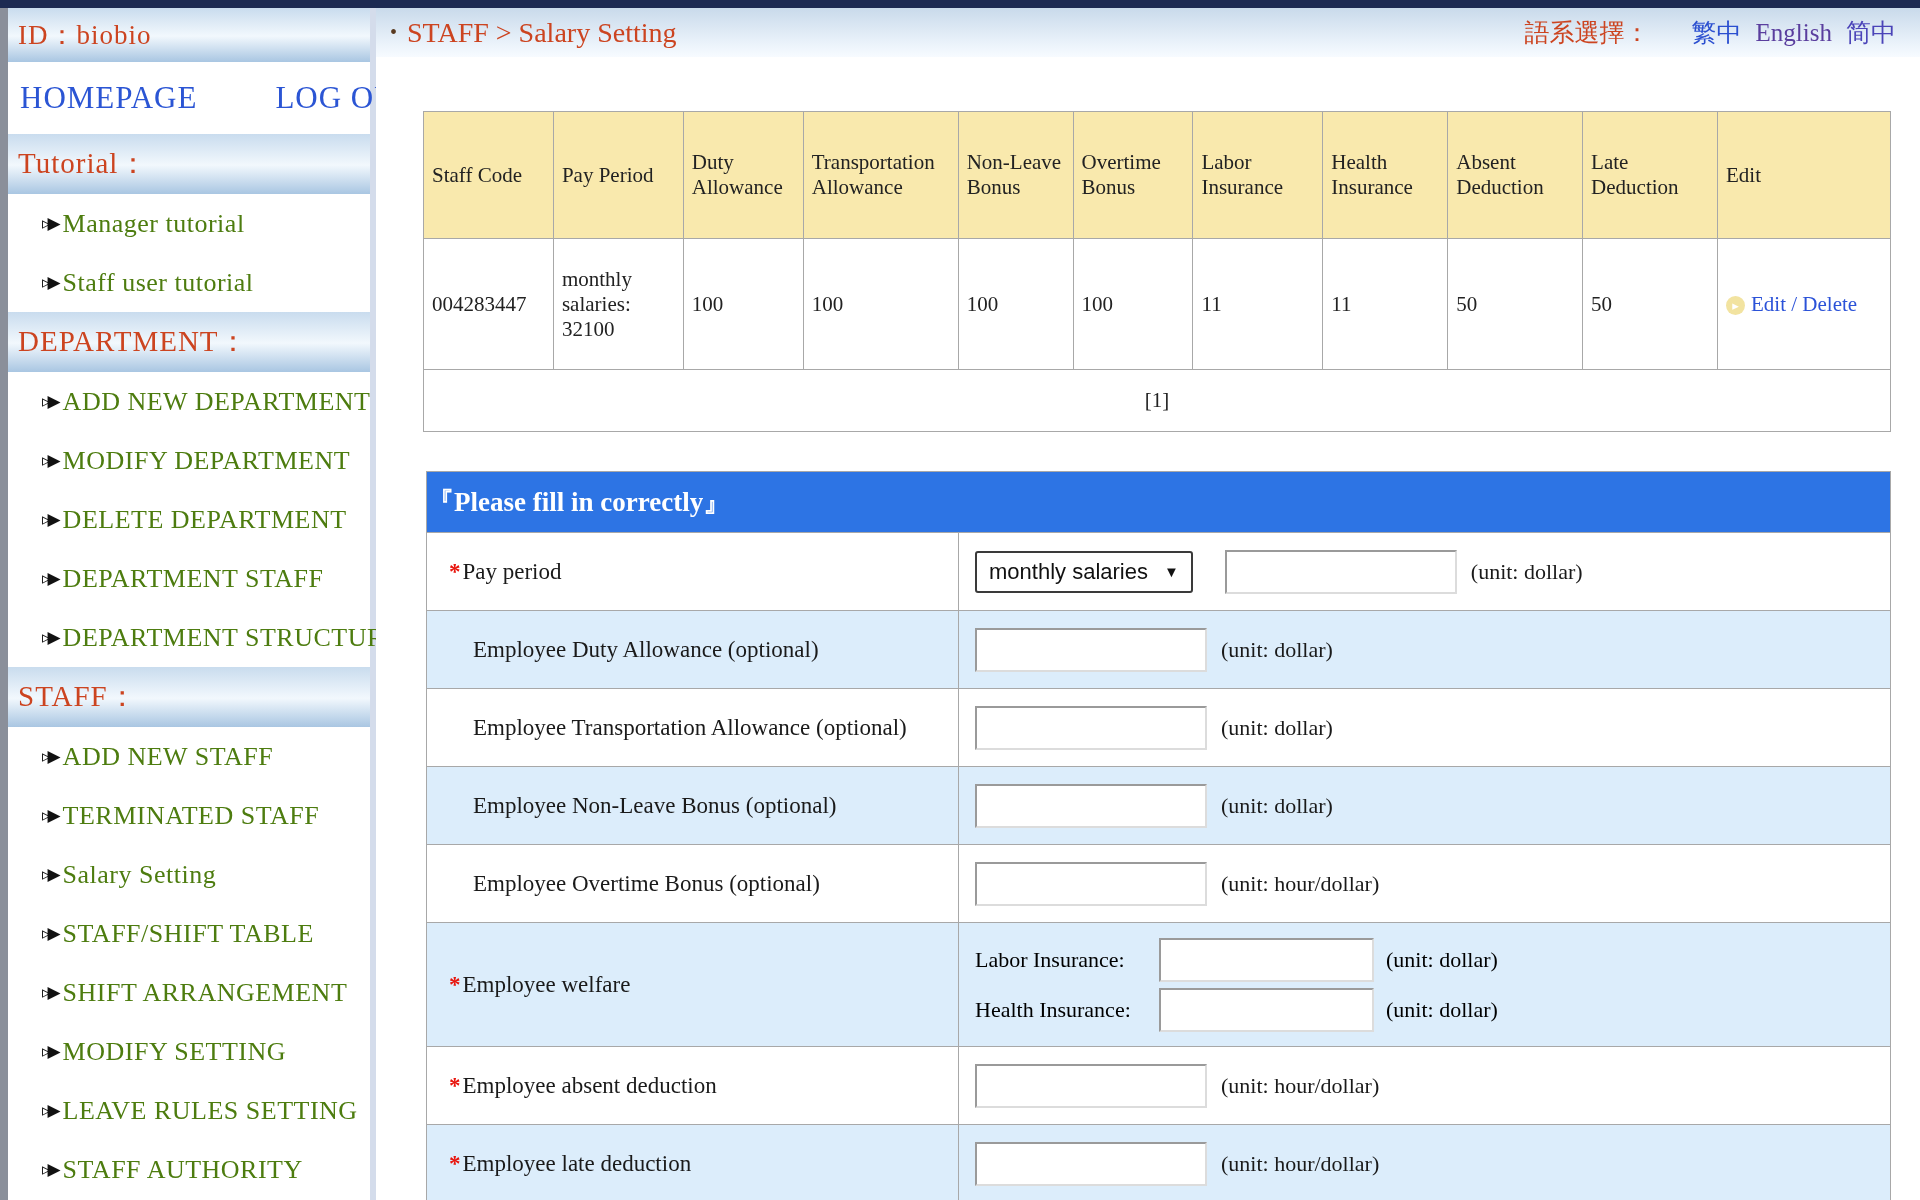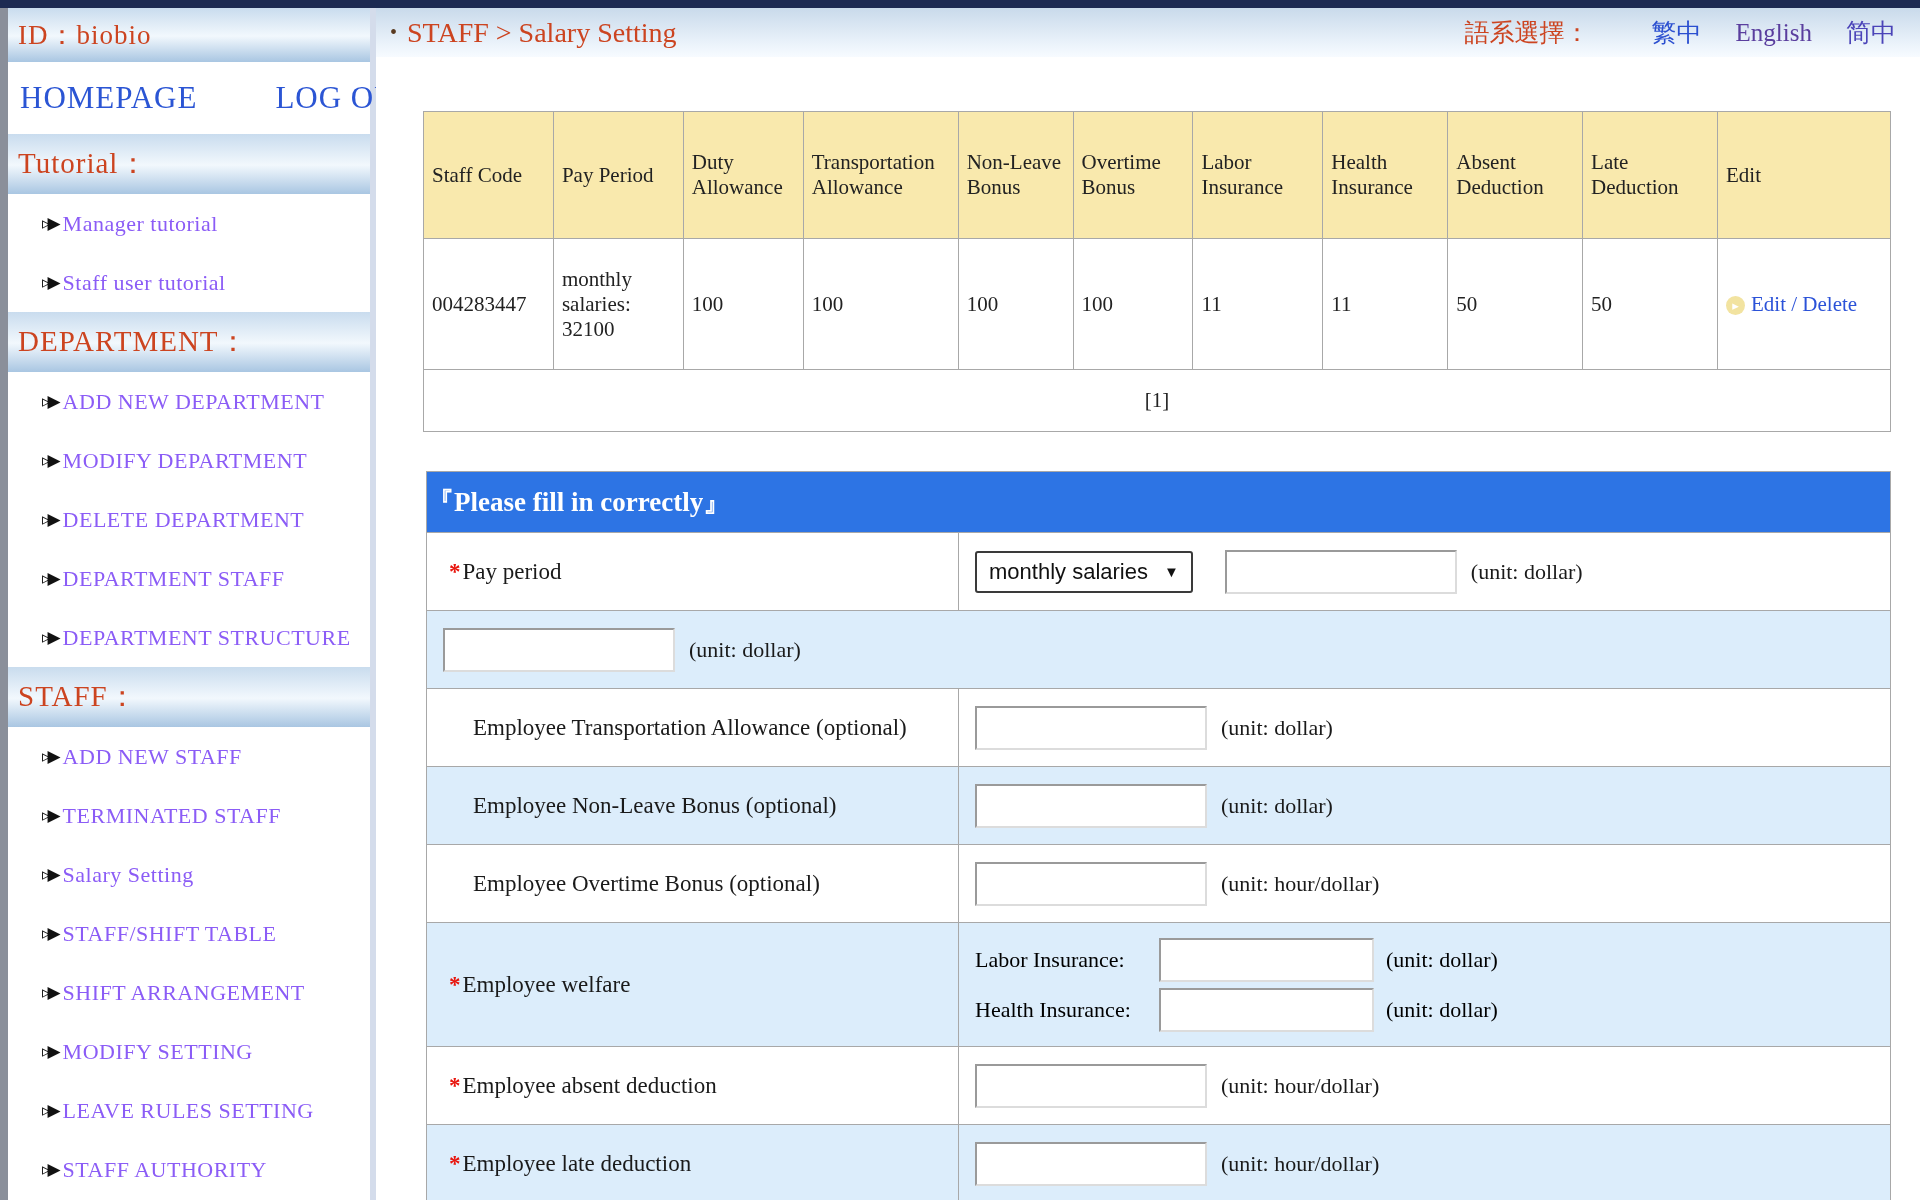--- a/index.html
+++ b/index.html
@@ -35,7 +35,7 @@
     padding:0 24px 0 14px; }
   .crumb { color:#cc4420; font-size:28px; display:flex; align-items:center; gap:10px; }
   .crumb .dot { color:#5a3a20; font-size:20px; }
-  .langbox { font-size:25px; display:flex; align-items:center; gap:34px; }
+  .langbox { font-size:25px; display:flex; align-items:center; gap:14px; }
   .langlabel { color:#cc4420; }
   .lang { cursor:pointer; text-decoration:none; }
   .lang.l0 { color:#2b4fd0;margin-left:28px; }

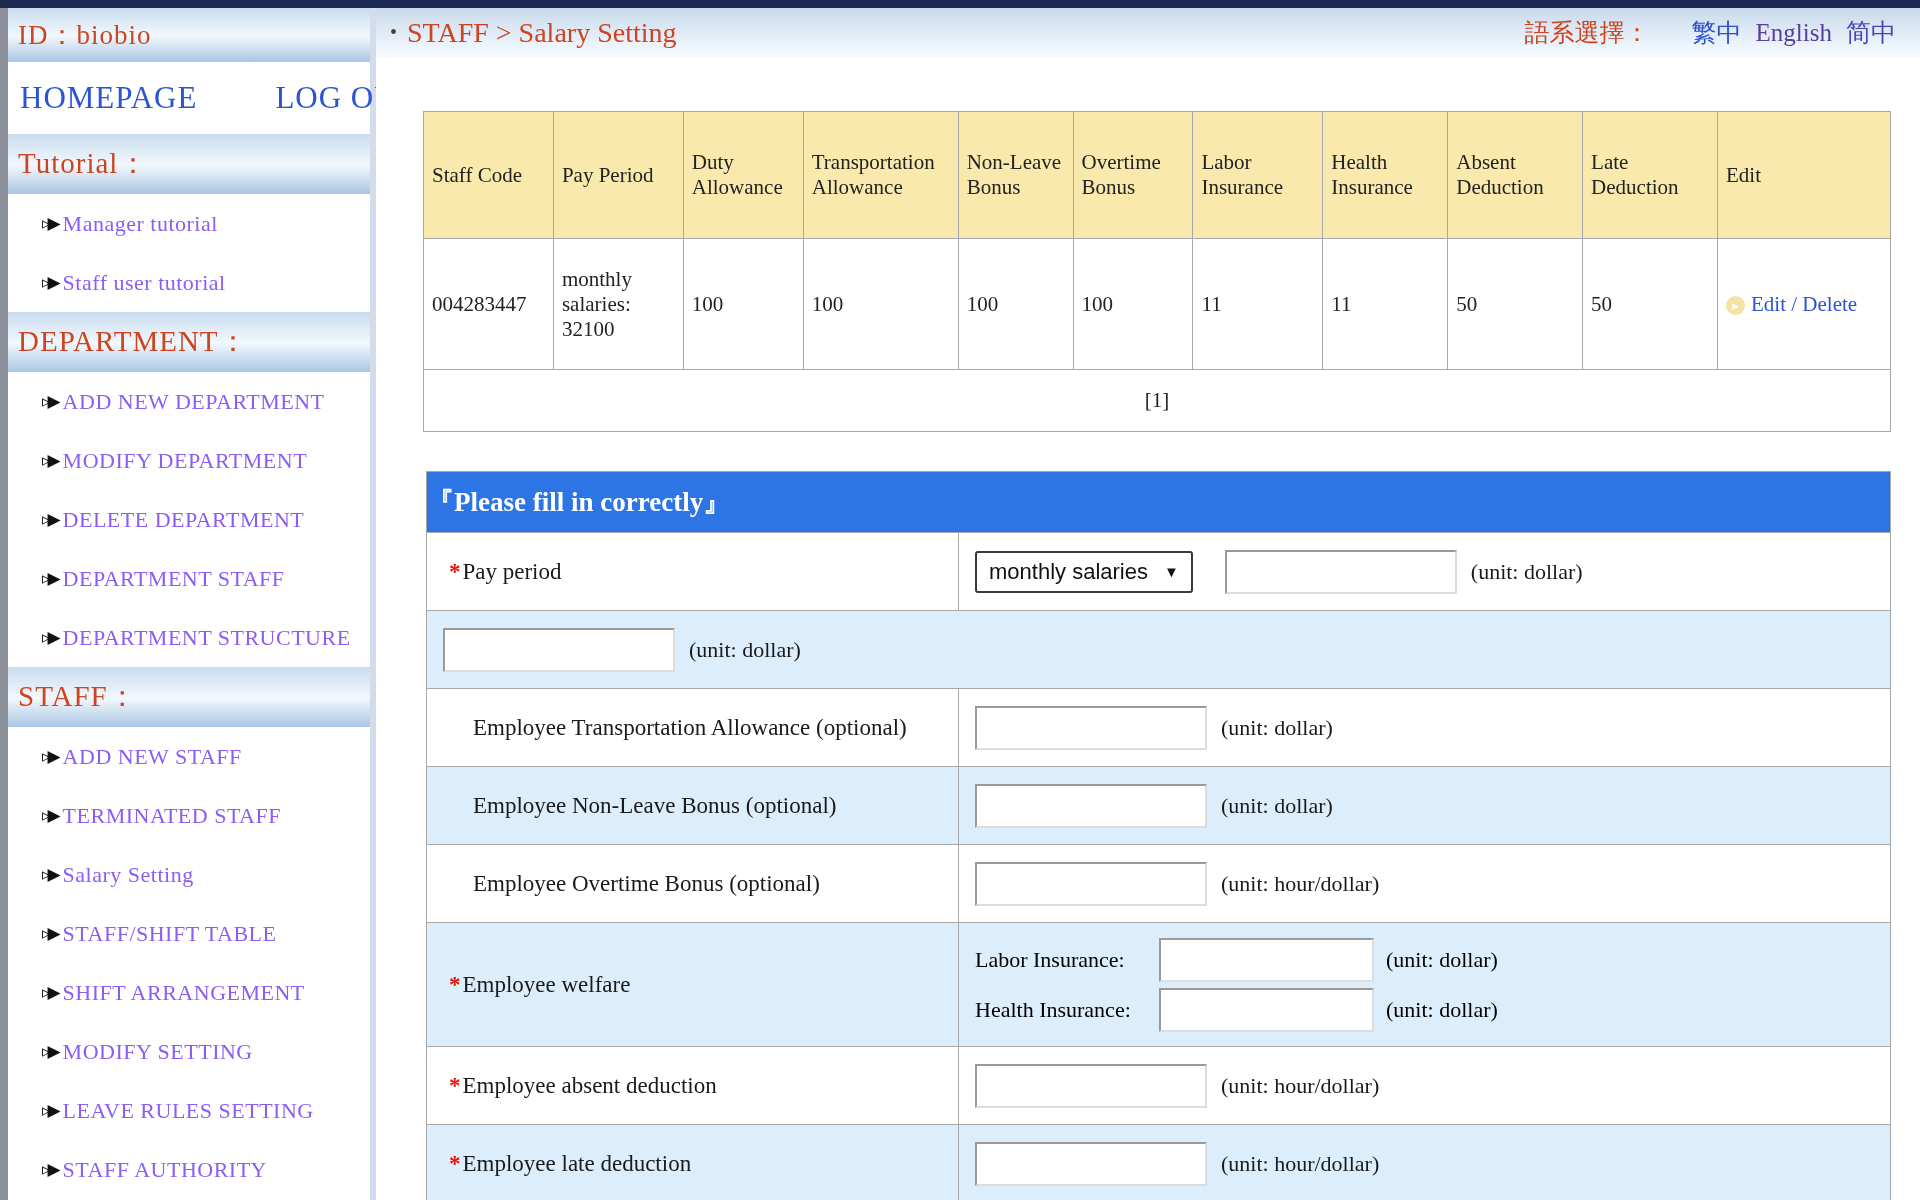--- a/index.html
+++ b/index.html
@@ -25,7 +25,7 @@
   .side-item { height:59px; display:flex; align-items:center; padding-left:34px;
     background:#fff; white-space:nowrap; cursor:pointer; }
   .arrow-ic { color:#111; font-size:17px; margin-right:5px; letter-spacing:-3px; }
-  .side-item .lbl { color:#8b5cf6; font-size:22px; letter-spacing:0.5px; }
+  .side-item .lbl { color:#4d7c0f; font-size:26px; letter-spacing:0.5px; }
 
   
   .main { flex:1; position:relative; background:#fff; }

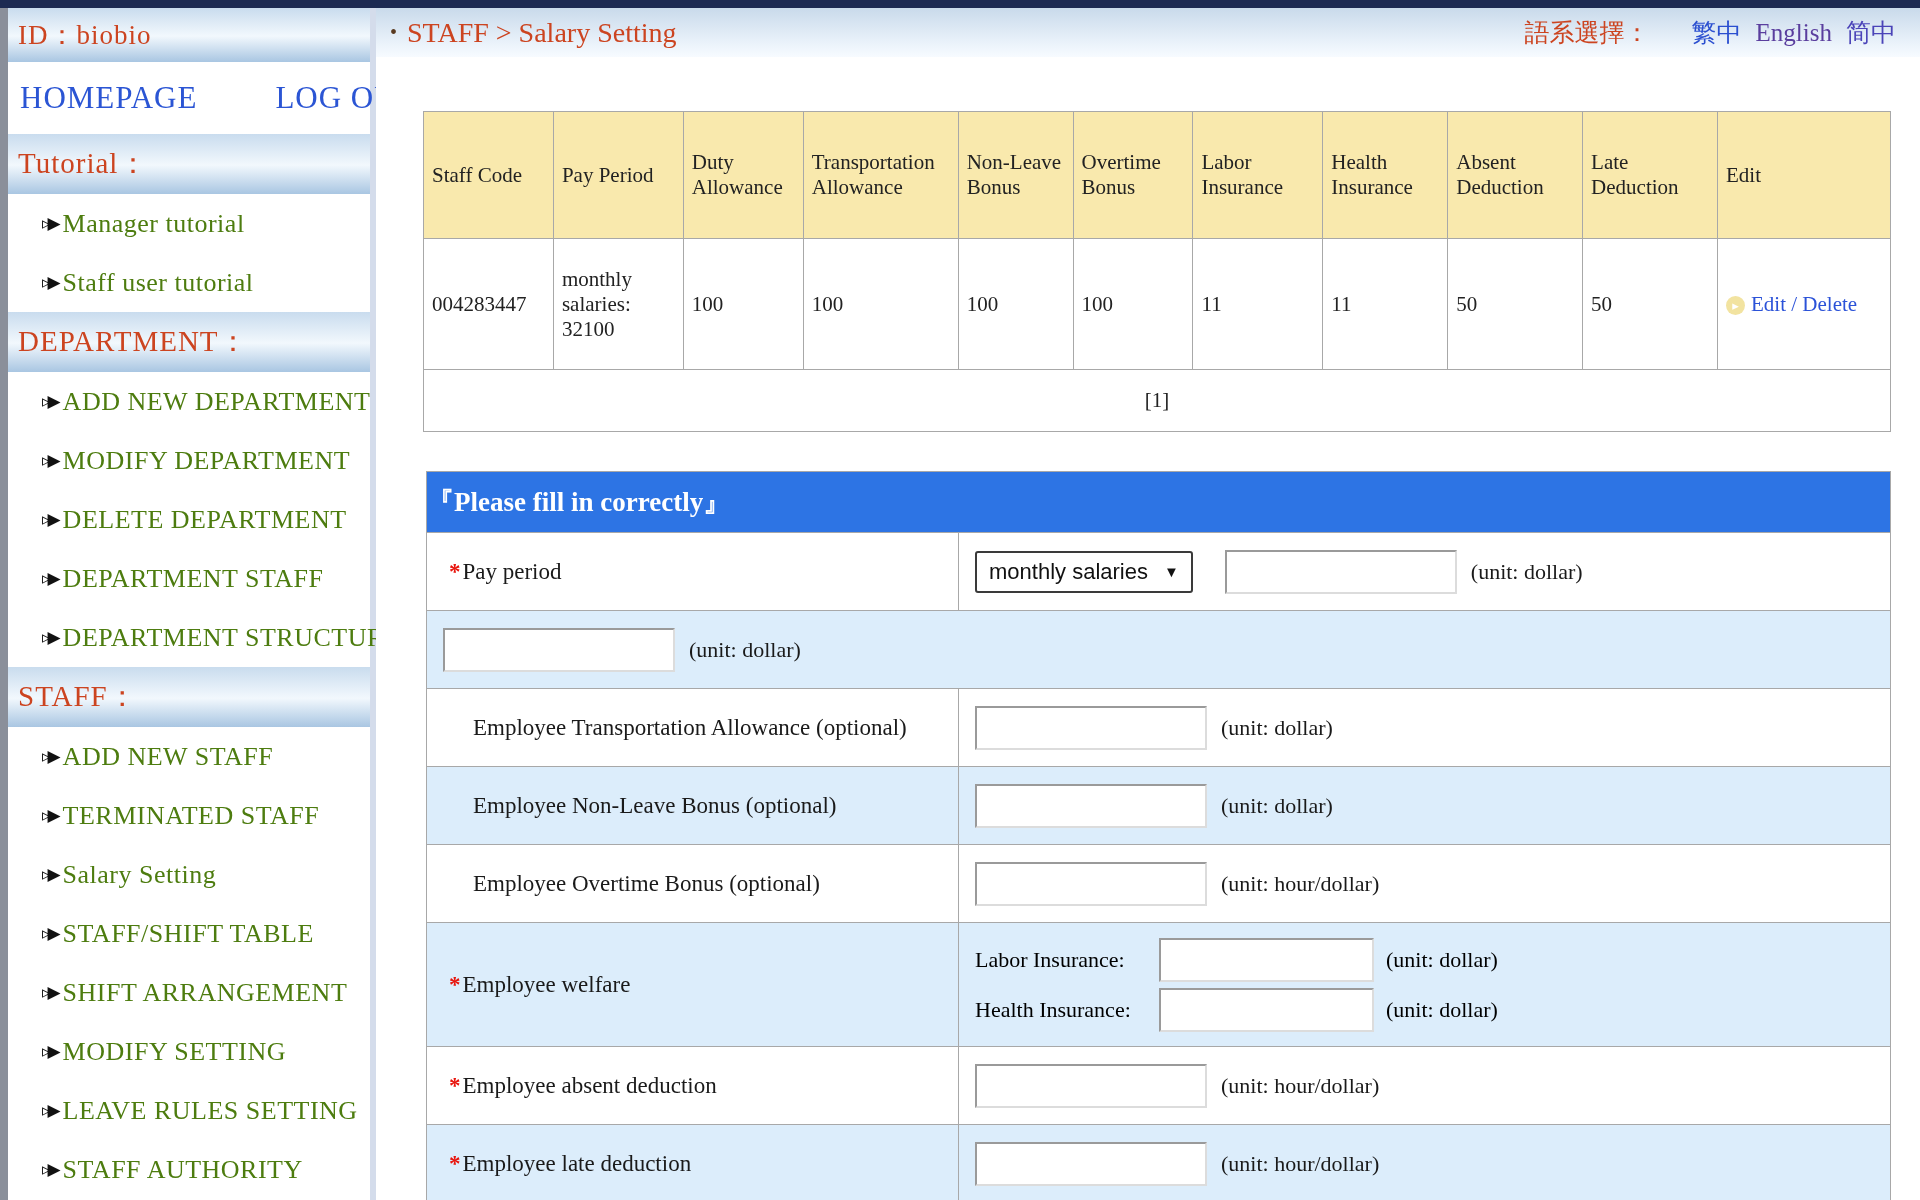--- a/index.html
+++ b/index.html
@@ -246,6 +246,9 @@
       </div>
 
       <div class="frow alt h78">
+        <div class="fl center">
+          <span>Employee Duty Allowance (optional)</span>
+        </div>
         <div class="fv">
           <input class="txtin" type="text" style="">
           <span class="unit">(unit: dollar)</span>

